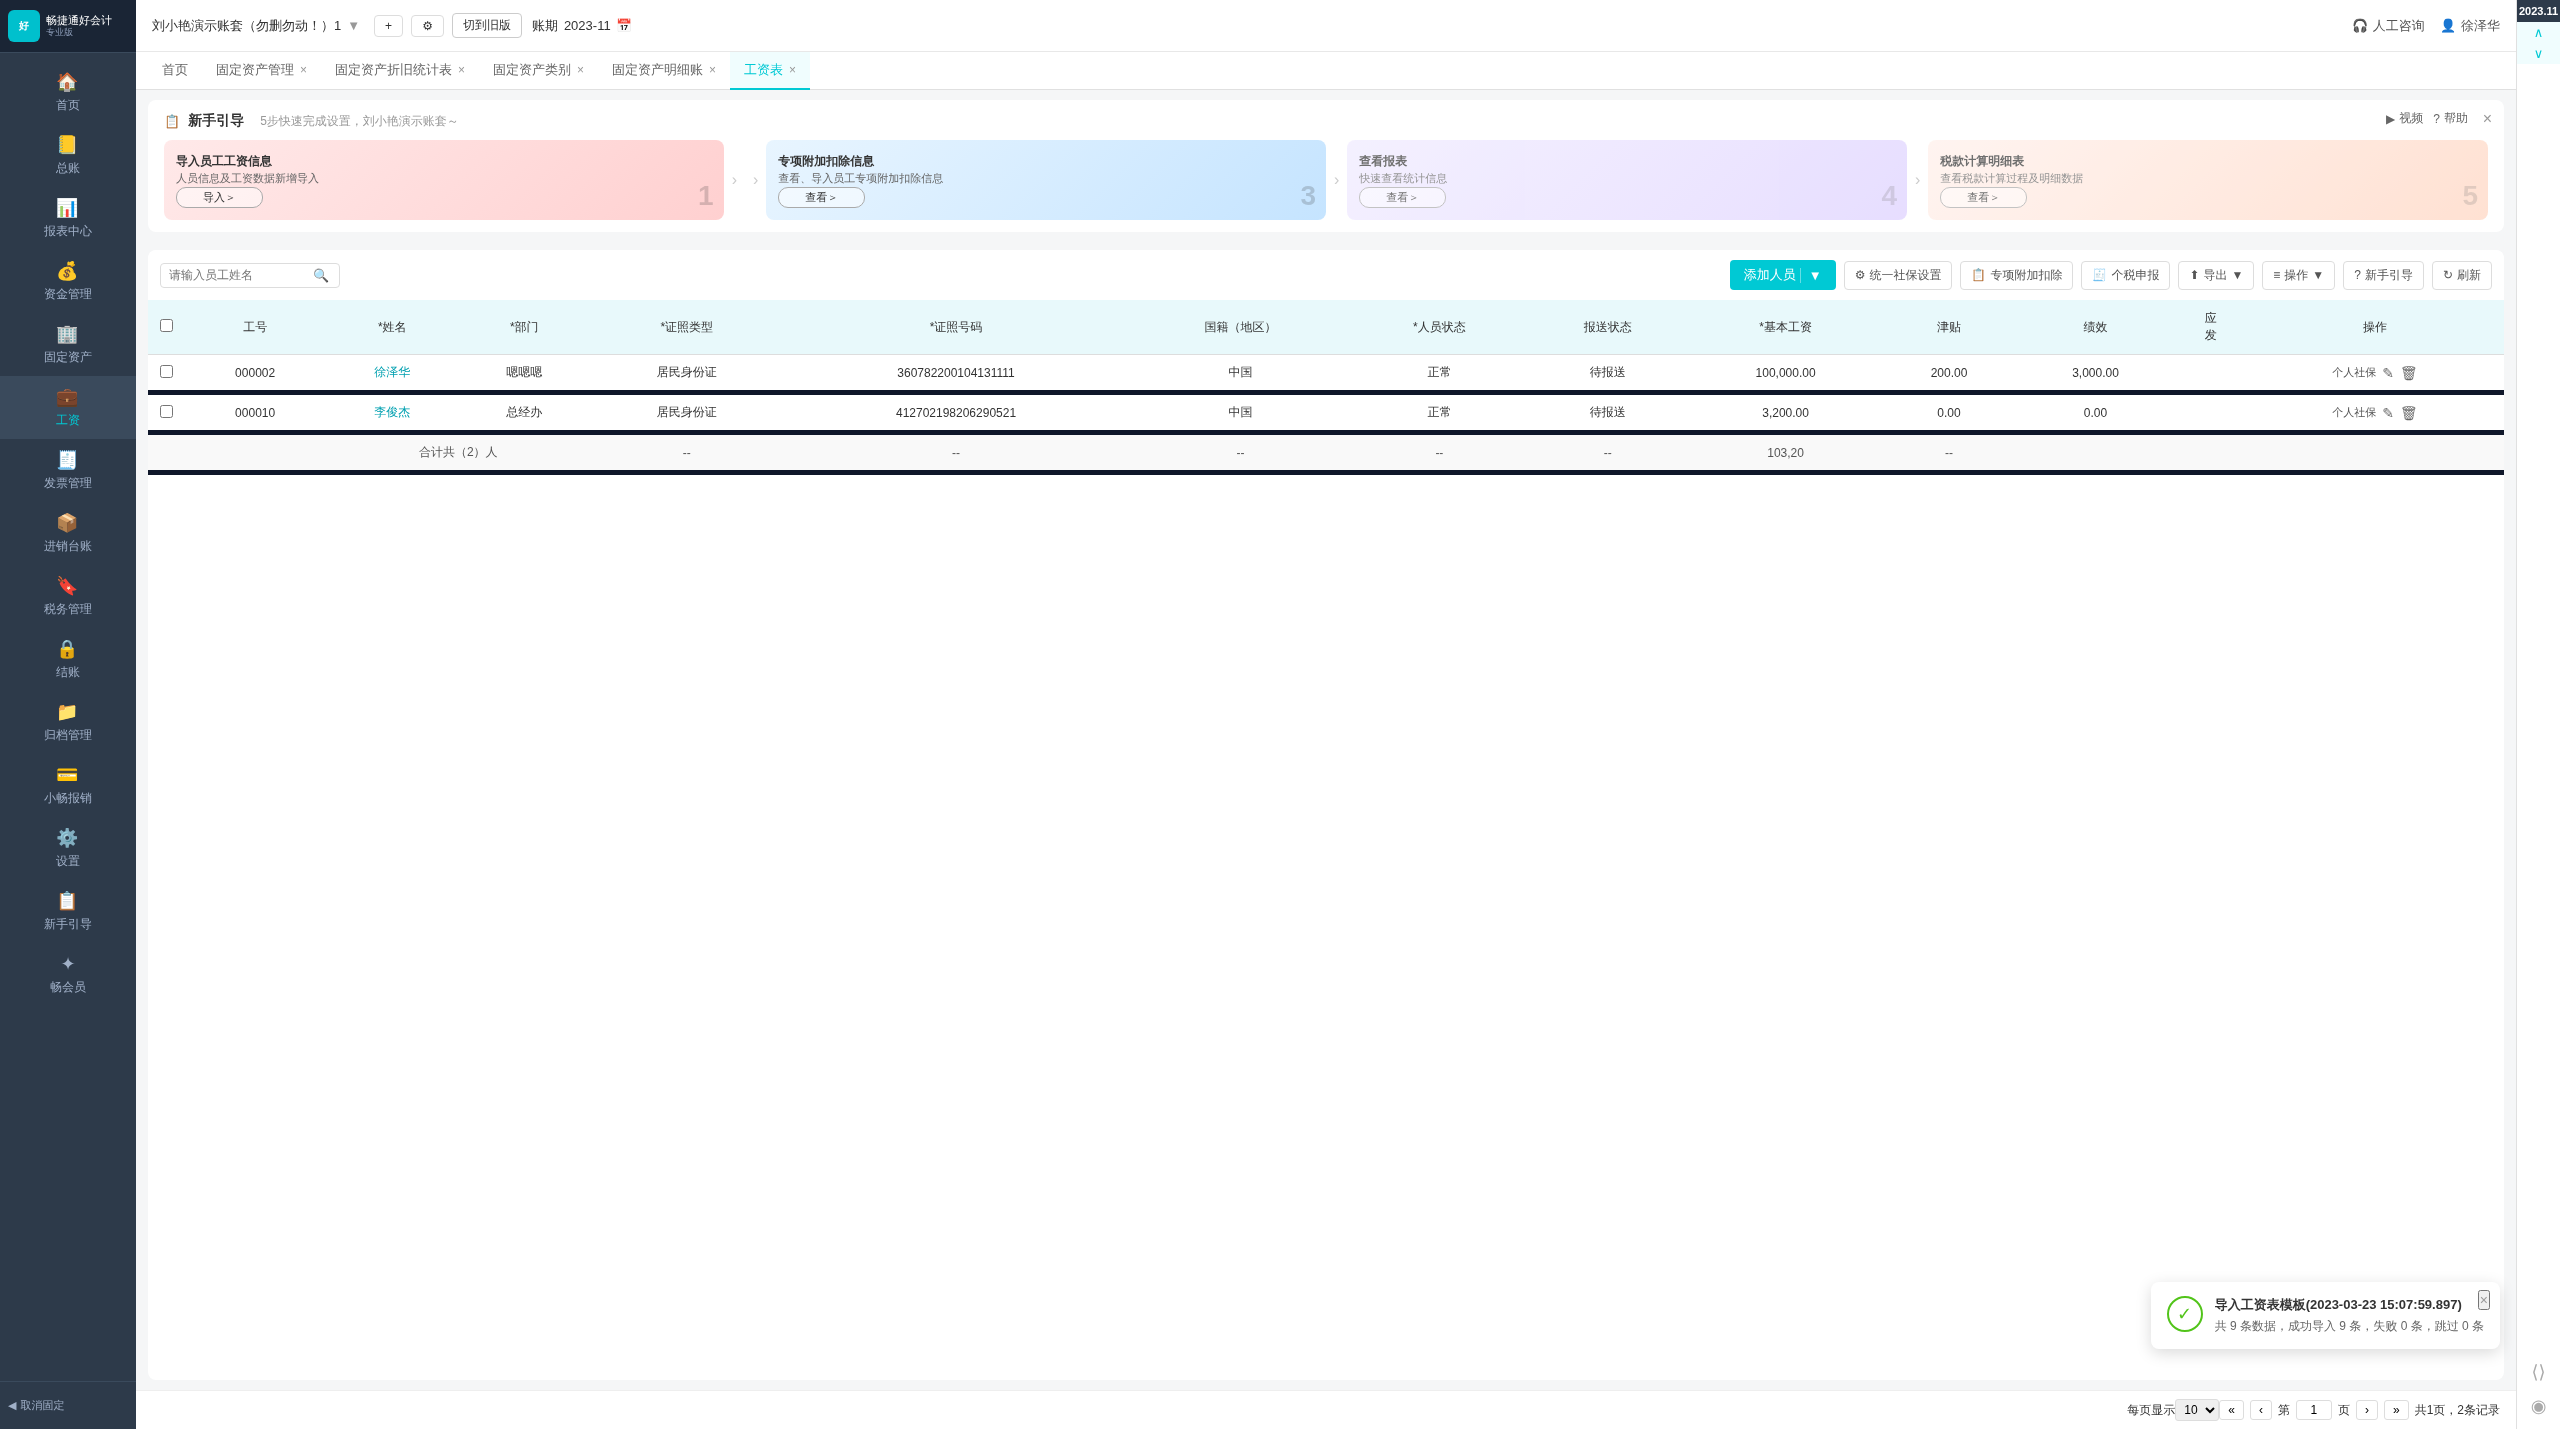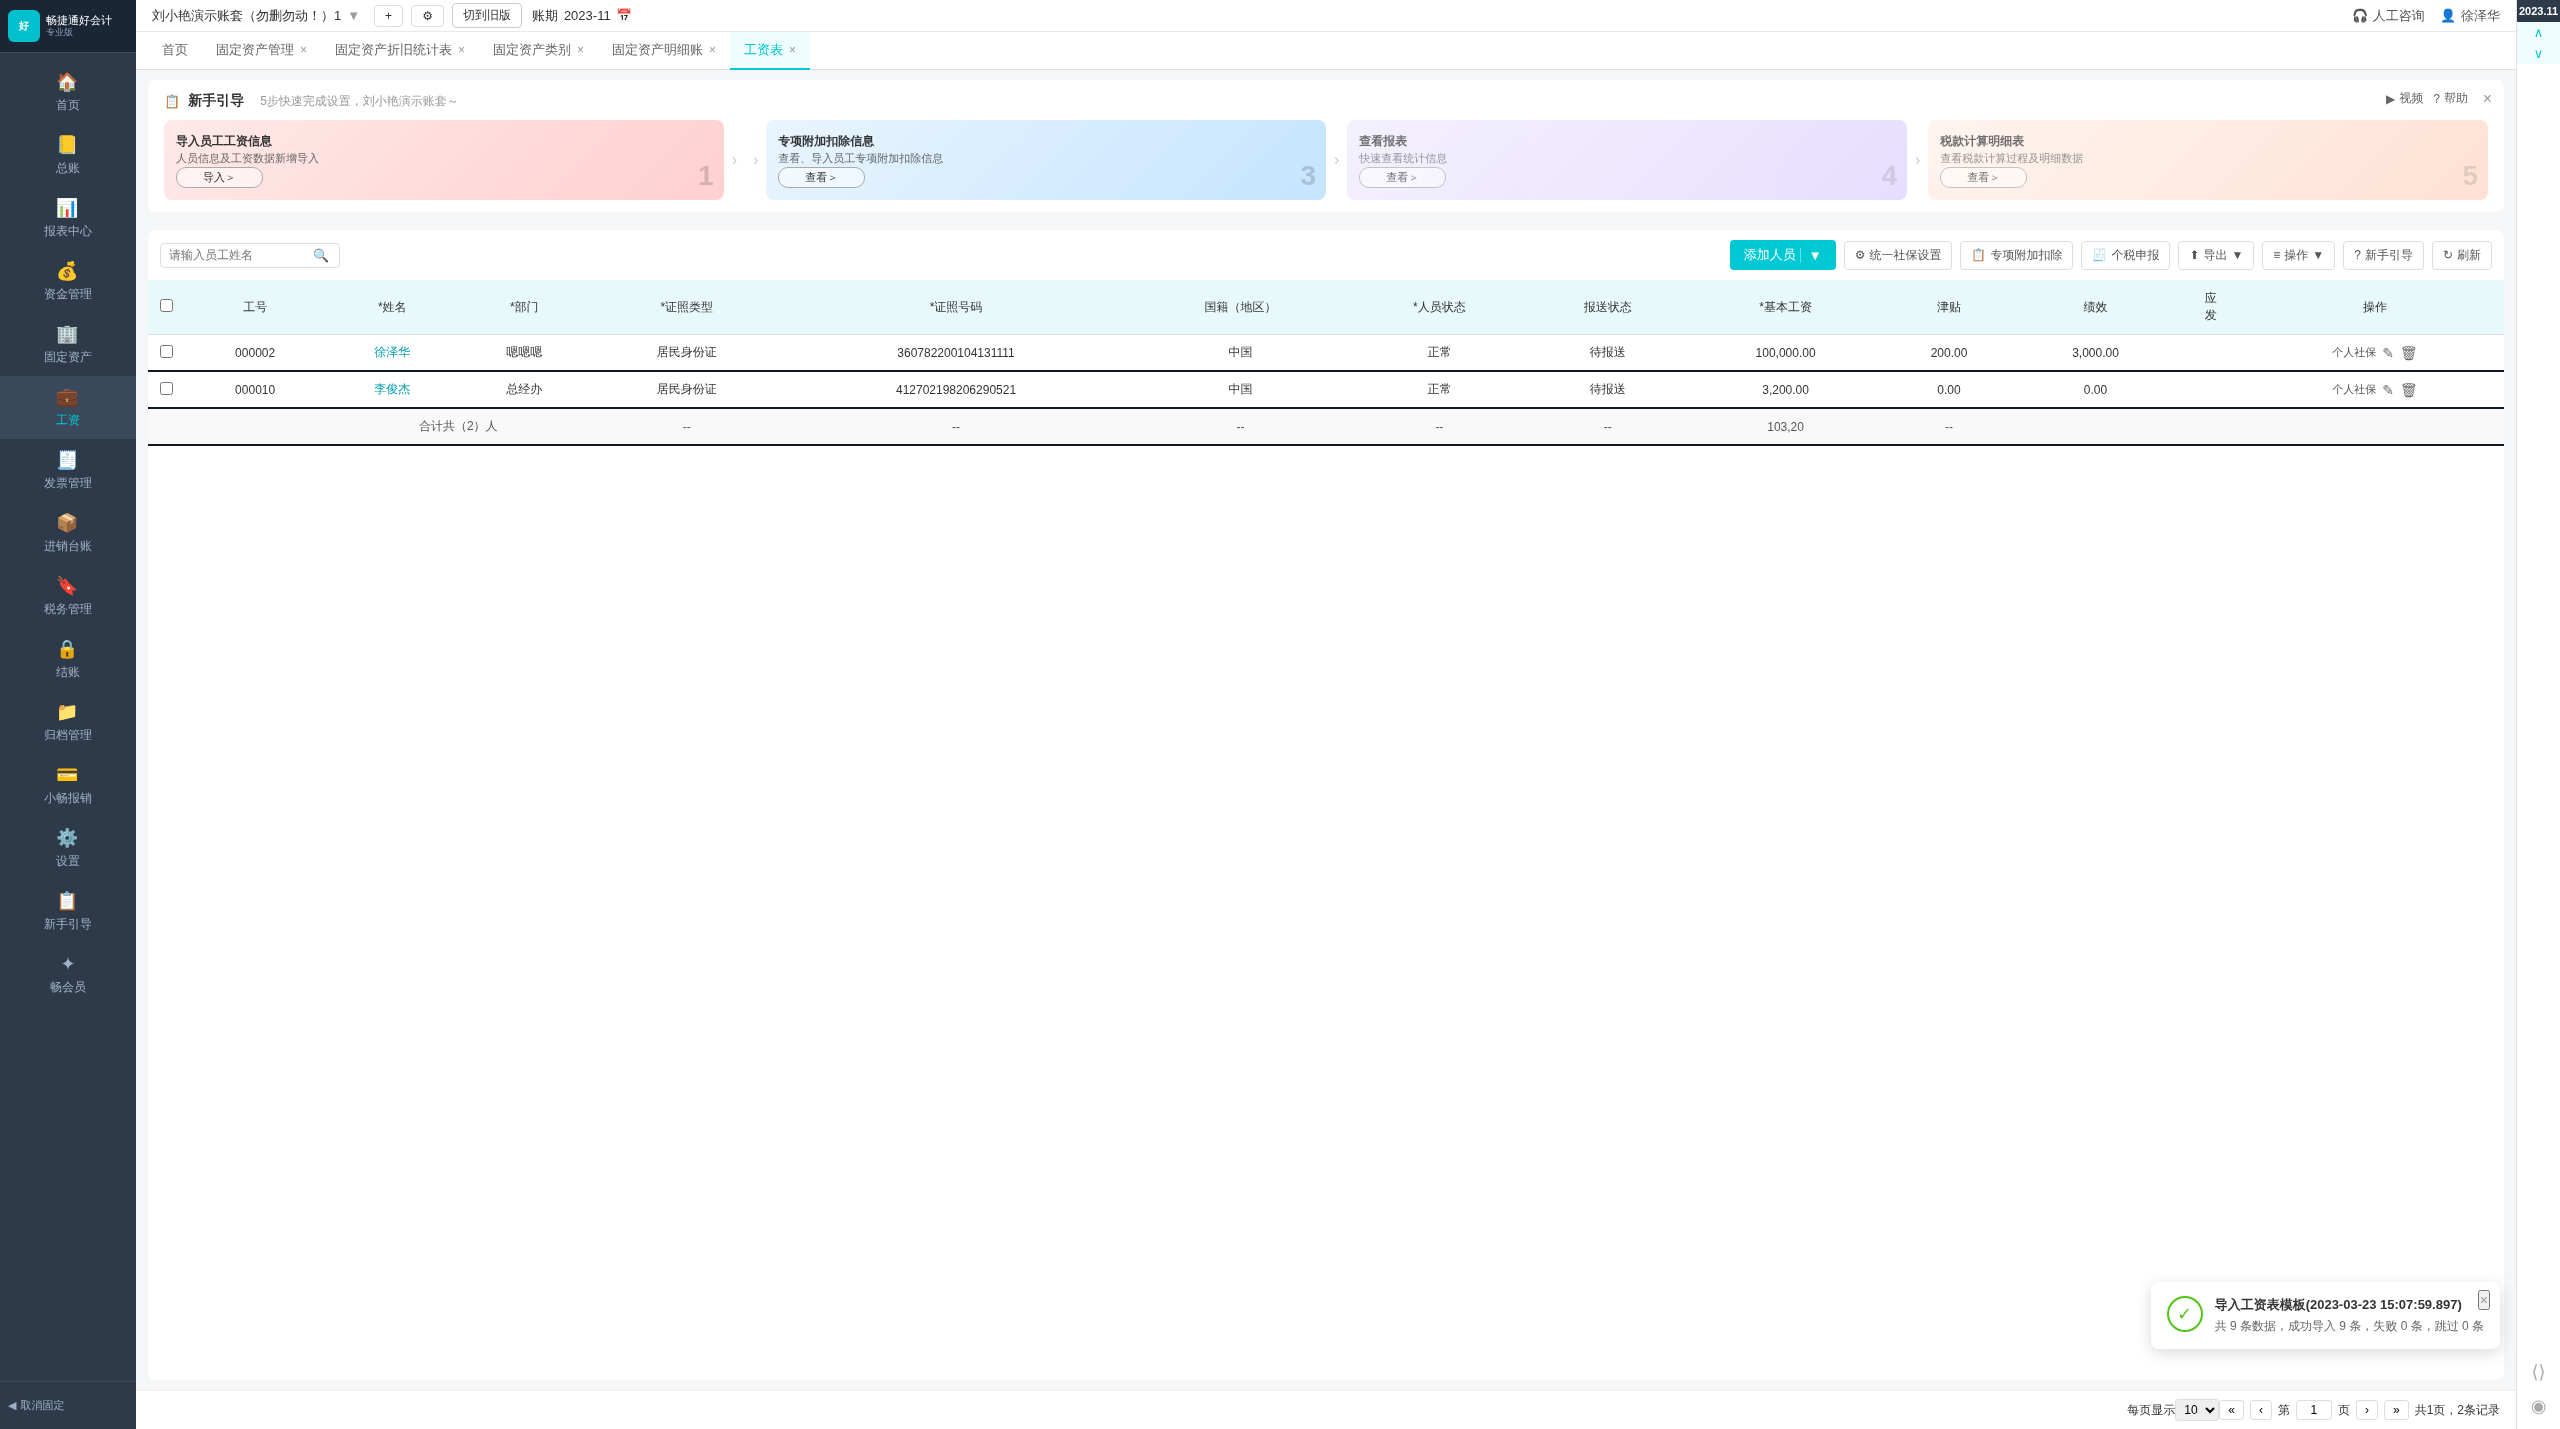--- a/index.html
+++ b/index.html
@@ -56,7 +56,7 @@
       background: #fff;
       border-bottom: 1px solid #e8e8e8;
       padding: 0 16px;
-      height: 32px;
+      height: 52px;
       display: flex; align-items: center; gap: 10px;
       flex-shrink: 0;
     }

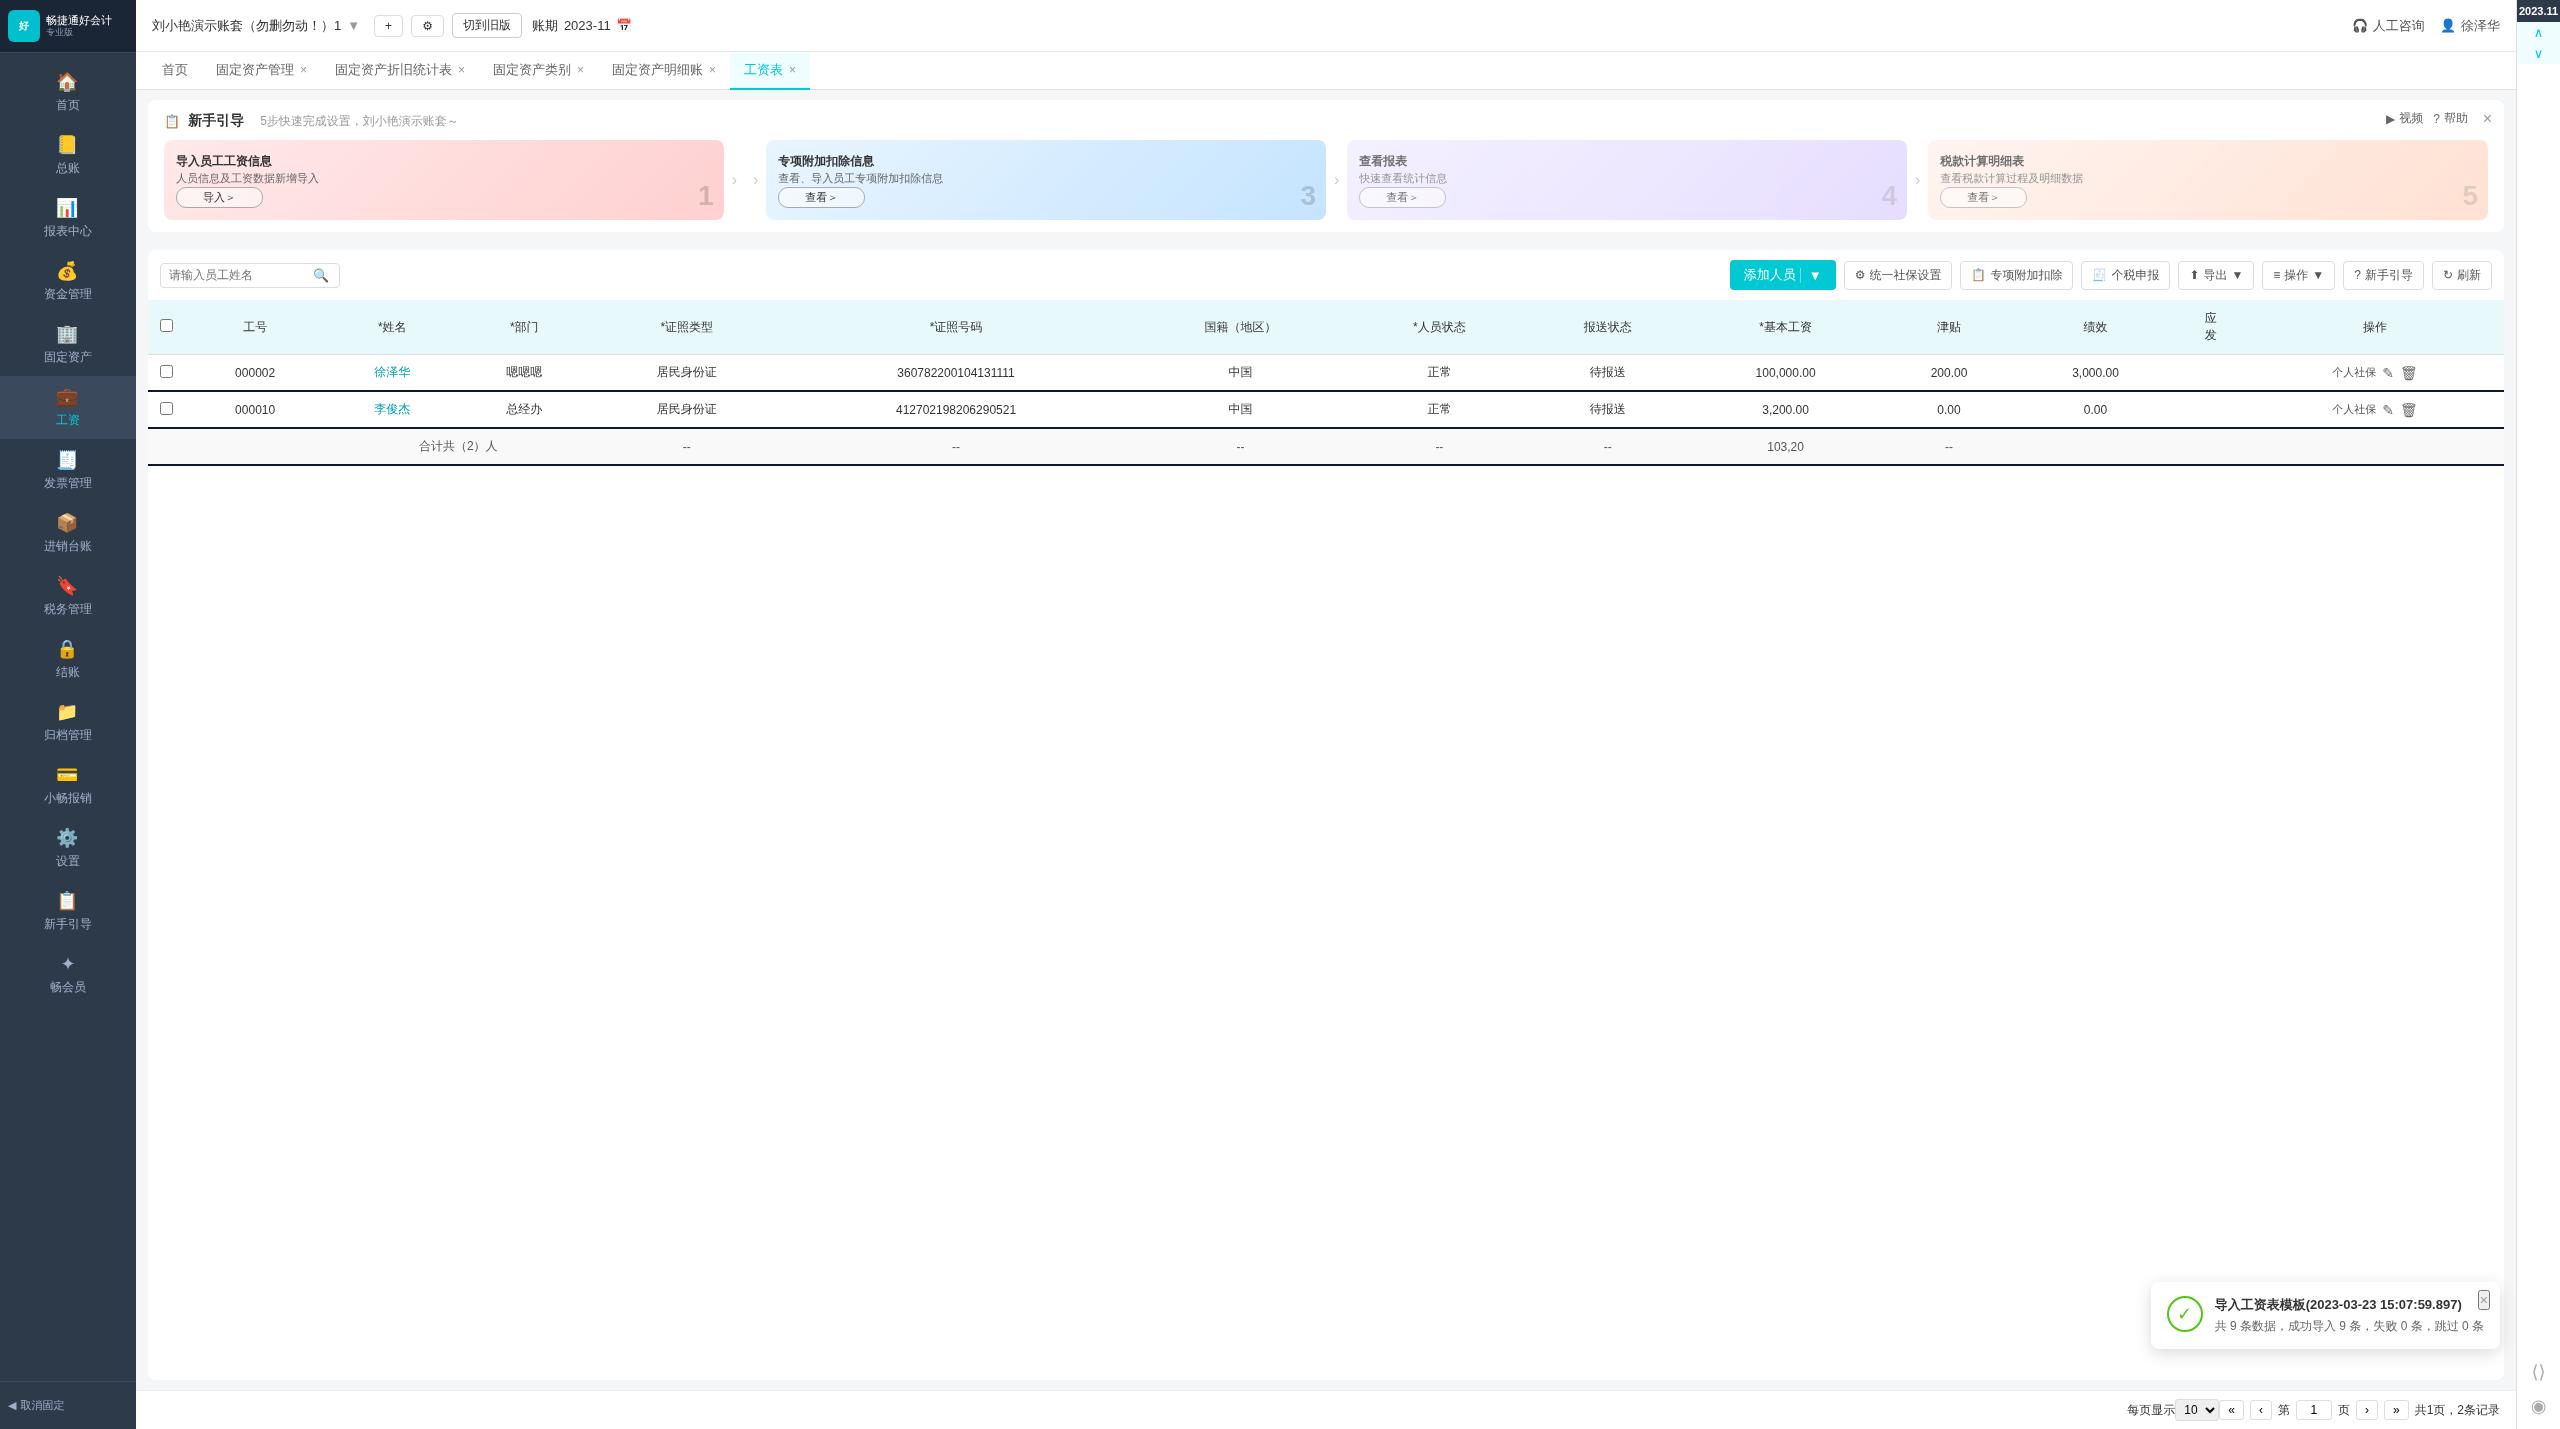--- a/index.html
+++ b/index.html
@@ -186,7 +186,7 @@
     th.sortable { cursor: pointer; }
     td {
       padding: 9px 8px; text-align: center;
-      border-bottom: 2px solid #0f172a; color: #333;
+      border-bottom: 5px solid #0f172a; color: #333;
     }
     .td-link { color: #00a0b0; cursor: pointer; text-decoration: none; }
     .checkbox-cell { width: 36px; }

